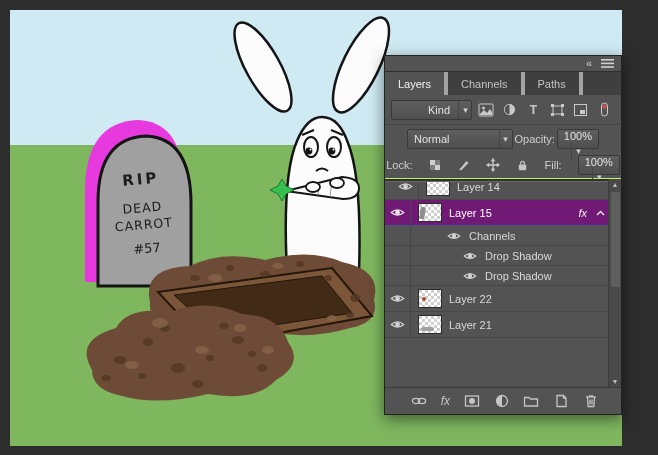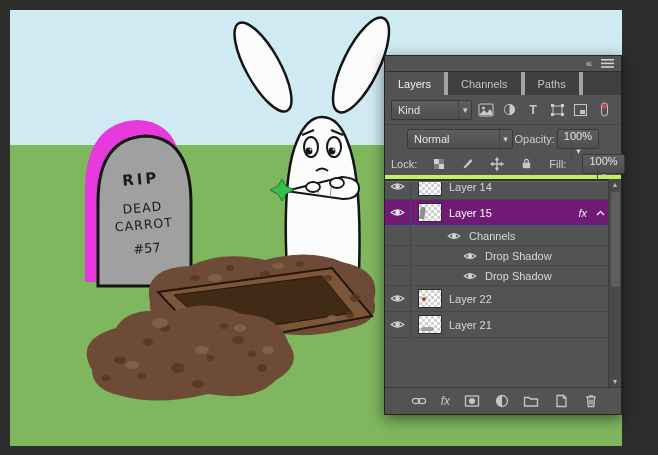--- a/index.html
+++ b/index.html
@@ -28,7 +28,7 @@
         display:flex; align-items:center; color:#e3e3e3; cursor:pointer; }
   .dd-label { padding:0 6px; flex:1; white-space:nowrap; }
   .dd-arrow { width:13px; text-align:center; border-left:1px solid #454545; color:#cfcfcf; font-size:9px; line-height:18px; }
-  .kind-dd { width:82px; }
+  .kind-dd { width:82px;padding-left:30px; }
   .blend-dd { width:112px; }
   .val-dd { width:44px;flex-direction:column; }
   .ficon { width:21px; height:20px; display:flex; align-items:center; justify-content:center; color:#c9c9c9; cursor:pointer; }

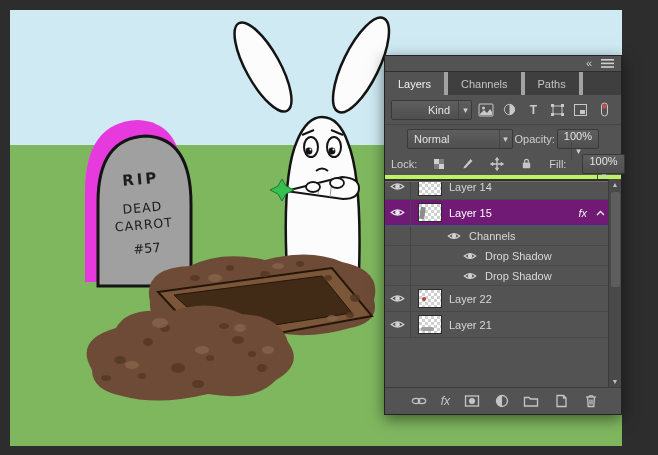--- a/index.html
+++ b/index.html
@@ -36,7 +36,7 @@
   .ftoggle { margin-left:auto; }
 
   .blend-row { height:27px; display:flex; align-items:center; gap:2px; padding:0 22px; }
-  .lock-row { height:27px; display:flex; align-items:center; gap:16px; padding:0 6px; border-bottom:4px solid #bef264; }
+  .lock-row { height:27px; display:flex; align-items:center; gap:16px; padding:0 6px; border-bottom:1px solid #bef264;justify-content:center; }
   .label { color:#cfcfcf; white-space:nowrap; }
   .push { margin-left:auto; }
   .licon { width:17px; height:17px; display:flex; align-items:center; justify-content:center; cursor:pointer; }

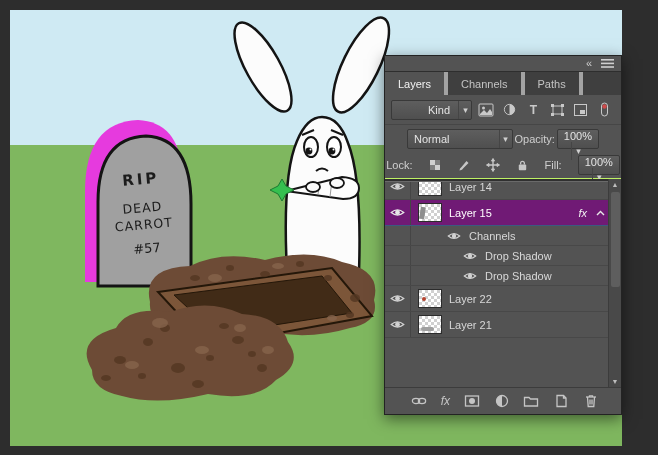--- a/index.html
+++ b/index.html
@@ -47,7 +47,7 @@
   .row { height:26px; display:flex; align-items:center; border-bottom:1px solid #484848; background:#535353; cursor:pointer; }
   .row.selected { background:#701a75; color:#ffffff; border-bottom-color:#3a5a80; }
   .clip18 { height:18px; overflow:hidden; display:flex; align-items:flex-end; }
-  .clip18 .row { width:100%; min-height:26px; }
+  .clip18 .row { width:100%; min-height:26px;padding-left:8px; }
   .eff-row { height:20px; }
   .eye-cell { width:26px; align-self:stretch; display:flex; align-items:center; justify-content:center; border-right:1px solid #454545; }
   .thumb { width:24px; height:19px; margin:0 7px; border:1px solid #2c2c2c; background-color:#fff;

